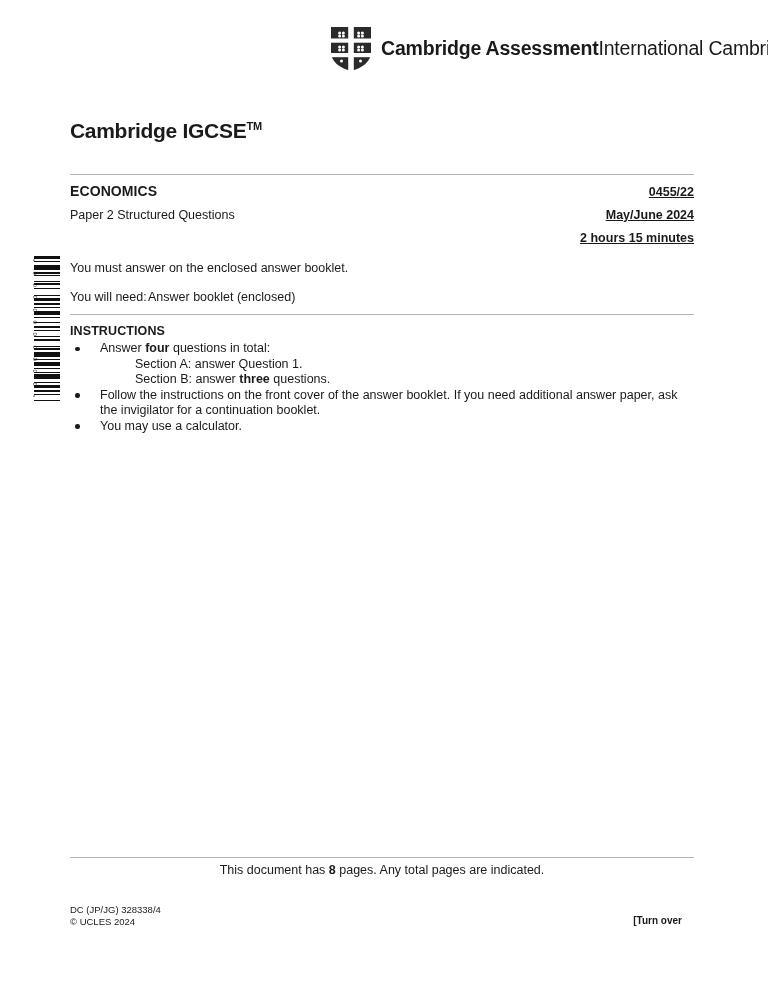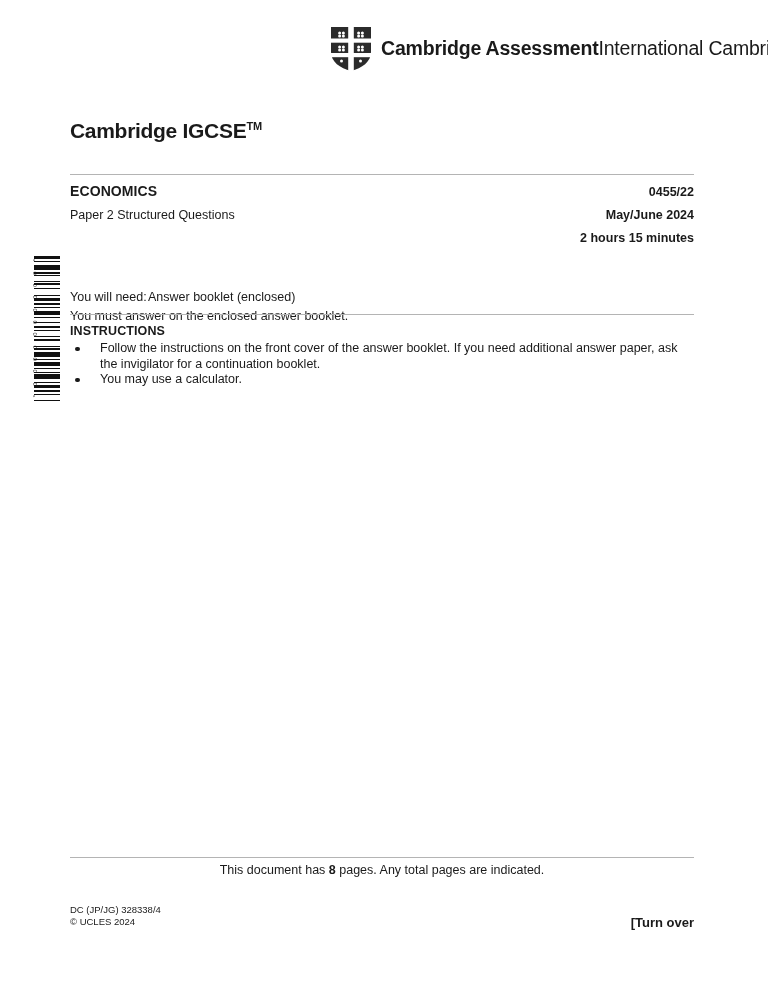--- a/index.html
+++ b/index.html
@@ -110,6 +110,7 @@
     font-weight: bold;
     text-align: right;
     white-space: nowrap;
+    text-decoration: underline;
   }
 
   

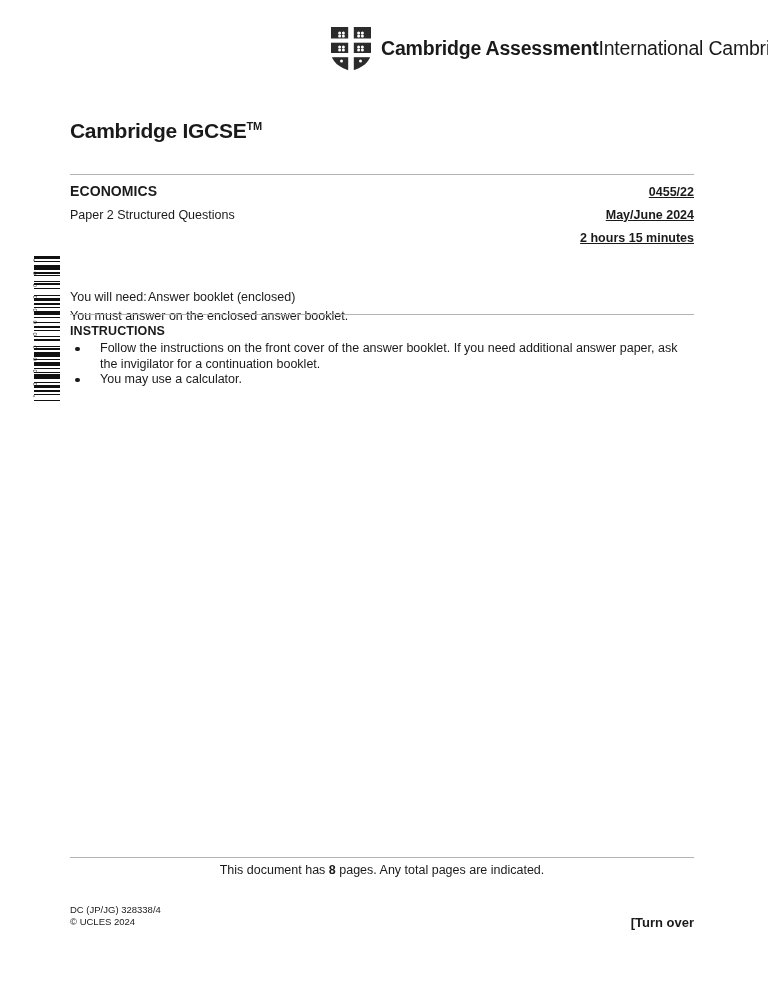--- a/index.html
+++ b/index.html
@@ -120,7 +120,7 @@
     font-size: 12.5px;
     white-space: nowrap;
   }
-  .booklet-1 { top: 261px; margin-top: 48px; }
+  .booklet-1 { top: 261px; }
   .booklet-2 { top: 290px; }
   .booklet-2 .need-label { display: inline-block; min-width: 78px; }
 

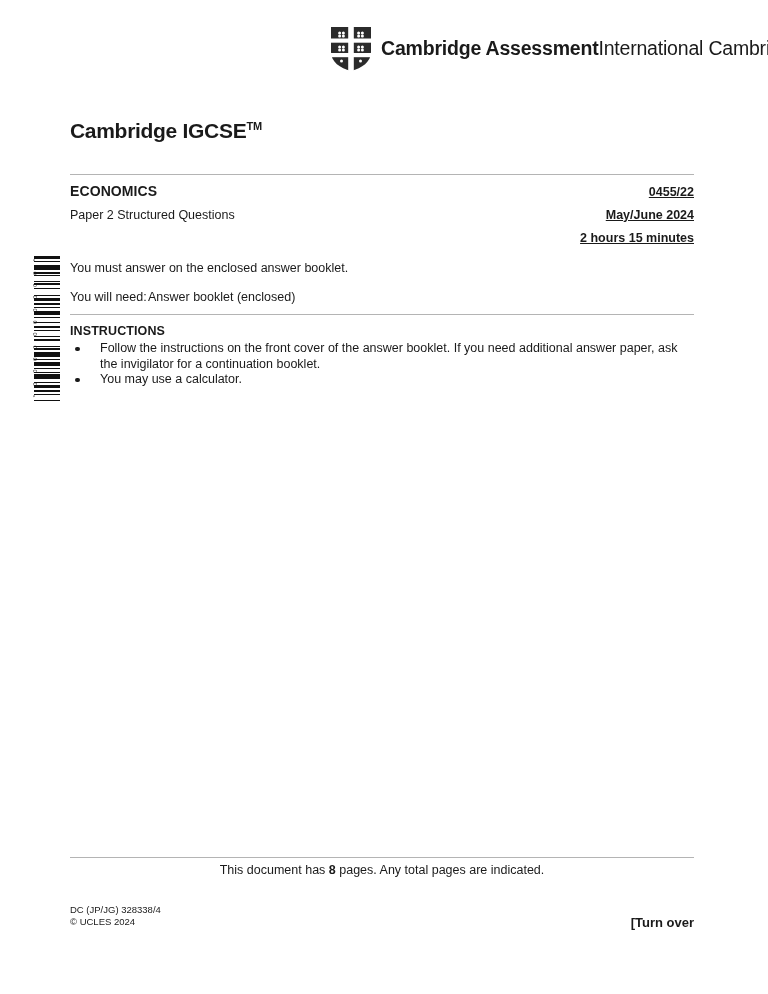--- a/index.html
+++ b/index.html
@@ -305,6 +305,16 @@
   <div class="section section-instructions">
     <div class="section-heading">INSTRUCTIONS</div>
     <ul class="bullets">
+      <li>
+        <span class="dot"></span>
+        <span>Answer </span><b class="em">four</b><span> questions in total:</span>
+        <div class="subline">
+          <span>Section A: answer Question 1.</span><b class="em"></b><span></span>
+        </div>
+        <div class="subline">
+          <span>Section B: answer </span><b class="em">three</b><span> questions.</span>
+        </div>
+      </li>
       <li>
         <span class="dot"></span>
         <span>Follow the instructions on the front cover of the answer booklet. If you need additional answer paper, ask the invigilator for a continuation booklet.</span>

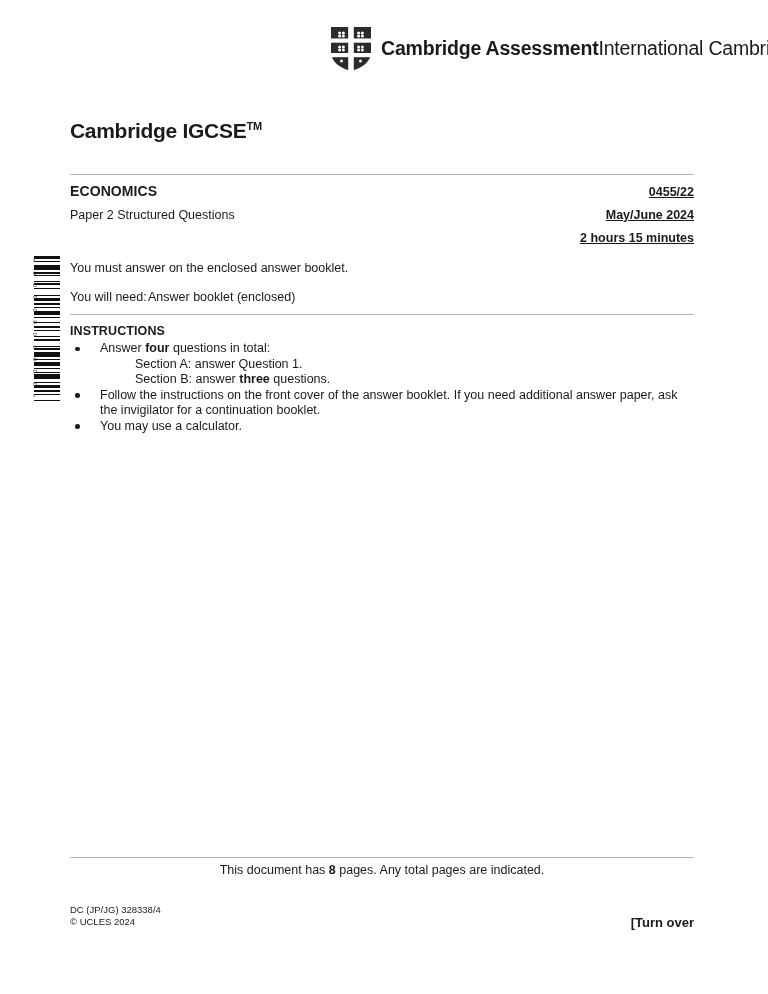--- a/index.html
+++ b/index.html
@@ -186,9 +186,9 @@
   }
   .turn-over {
     position: absolute;
-    right: 74px;
+    right: 86px;
     top: 915px;
-    font-size: 13px;
+    font-size: 10px;
     font-weight: bold;
     white-space: nowrap;
   }

